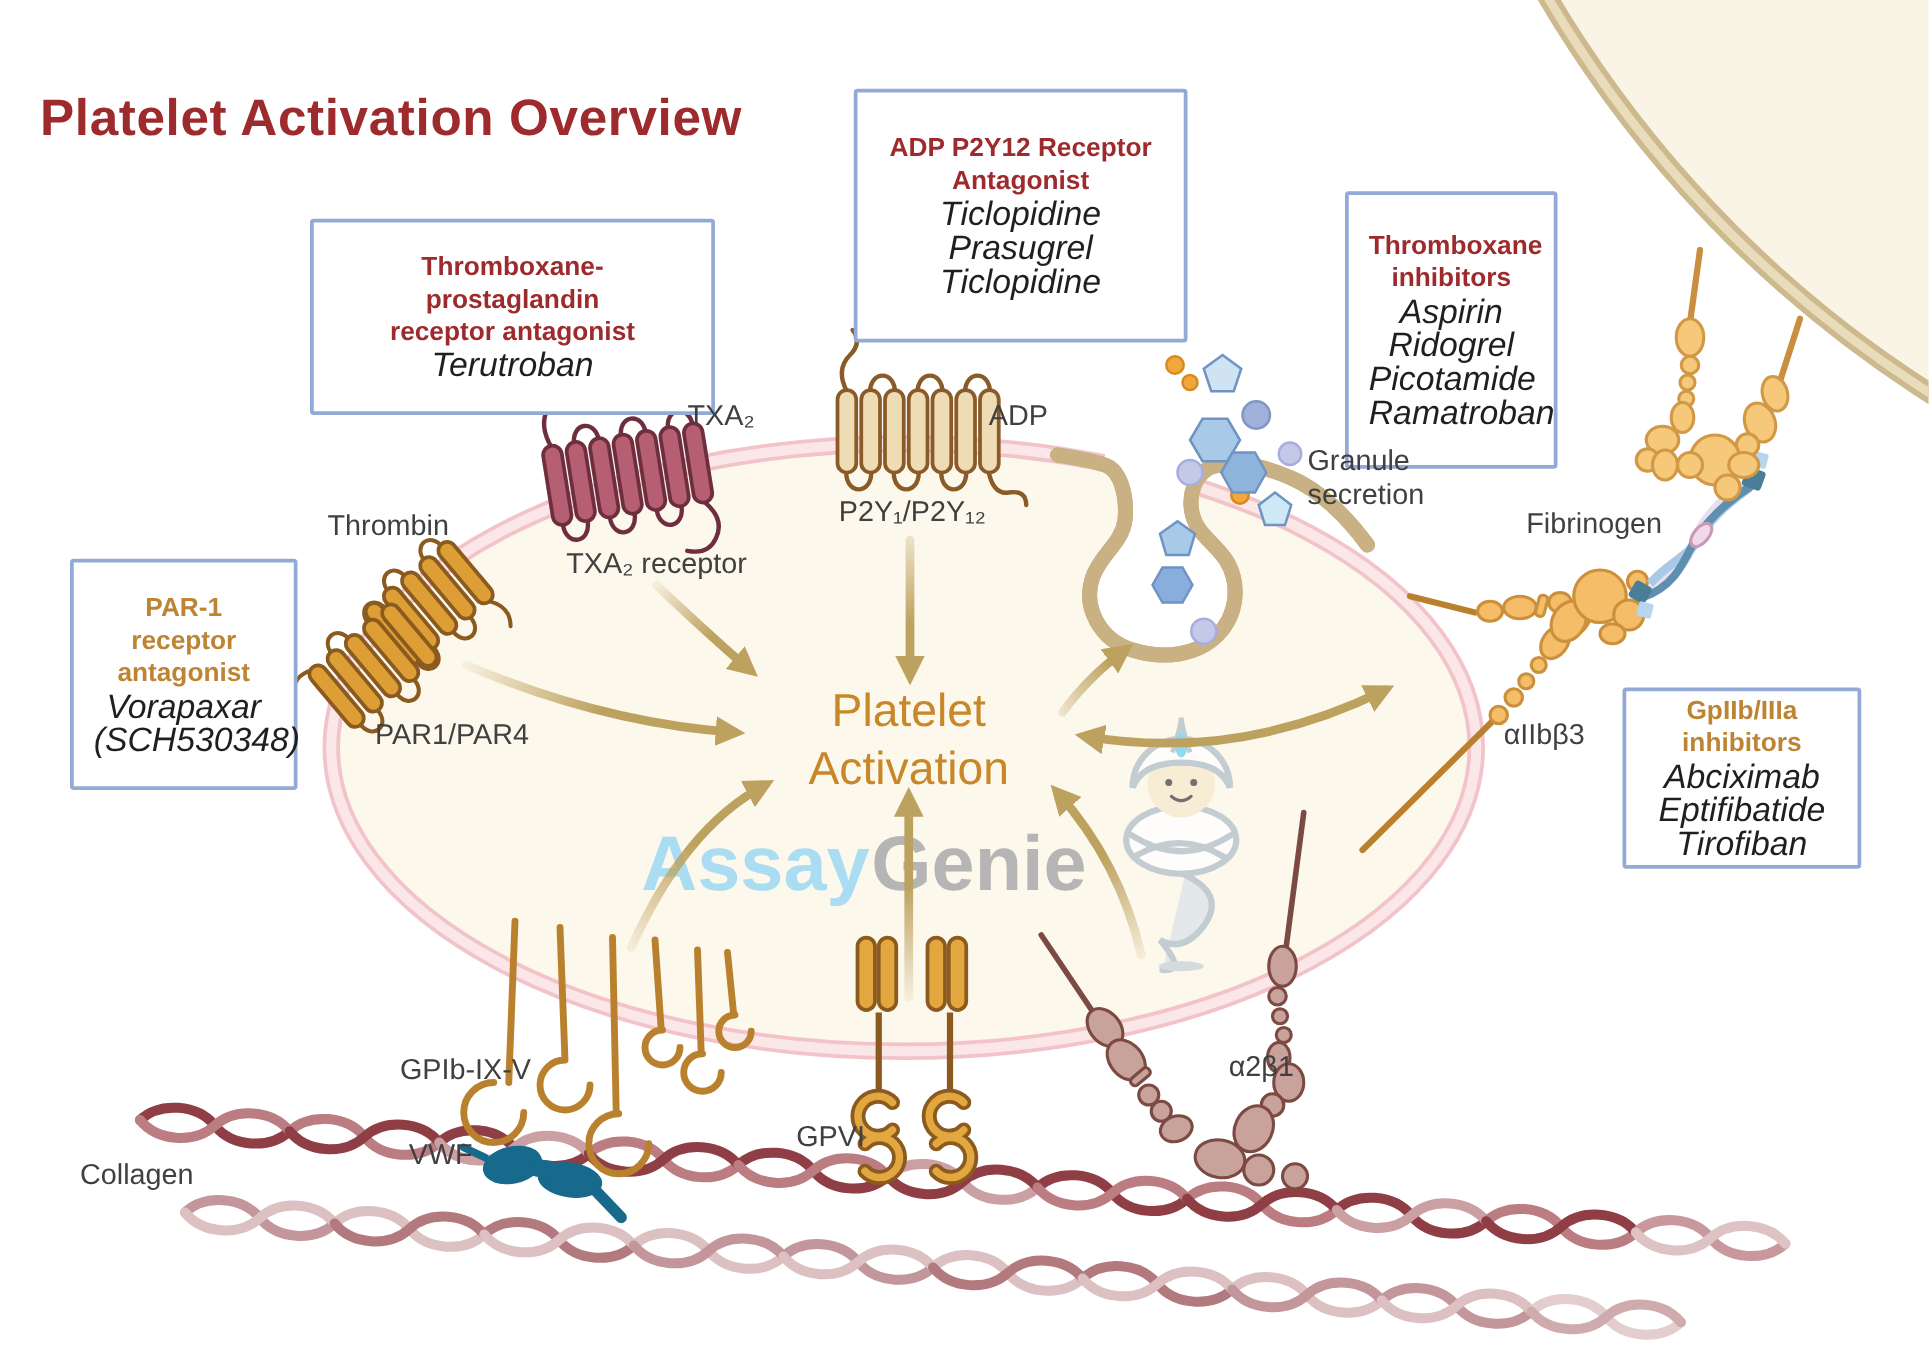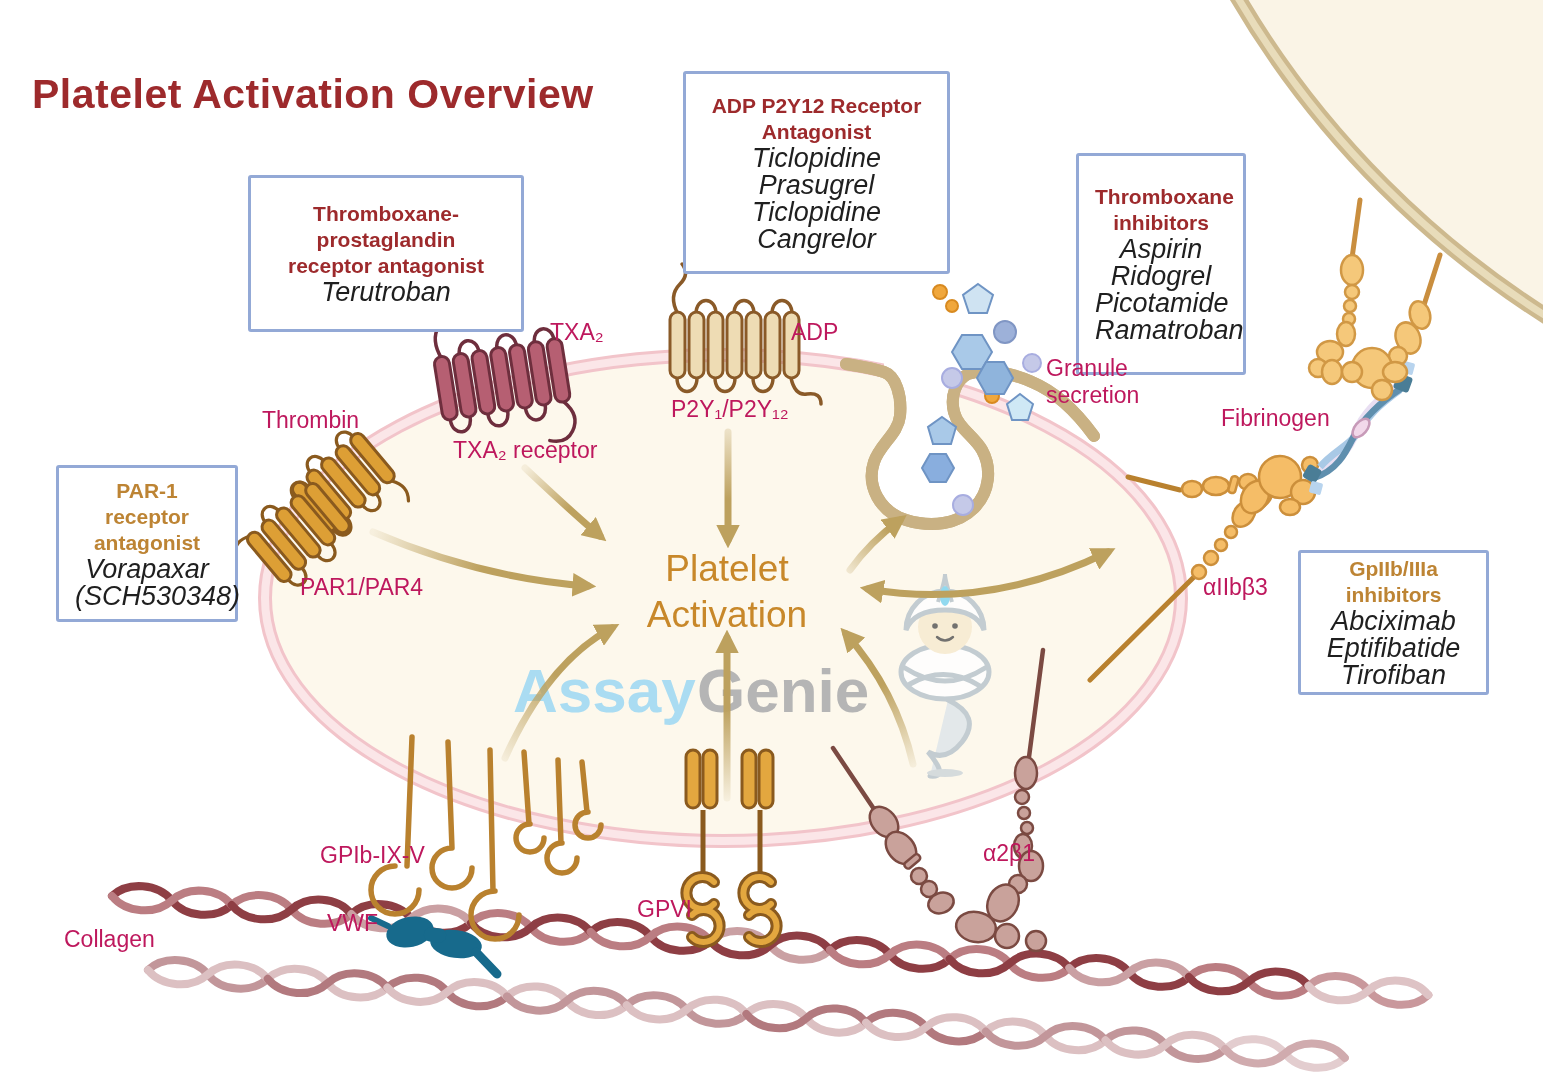--- a/index.html
+++ b/index.html
@@ -351,7 +351,7 @@
 
 <h1 class="page-title">Platelet Activation Overview</h1>
 
-<div class="ibox" style="left:248px;top:175px;width:276px;height:157px">
+<div class="ibox" style="left:248px;top:175px;width:324px;height:157px">
   <div class="bt">Thromboxane-</div>
   <div class="bt">prostaglandin</div>
   <div class="bt">receptor antagonist</div>

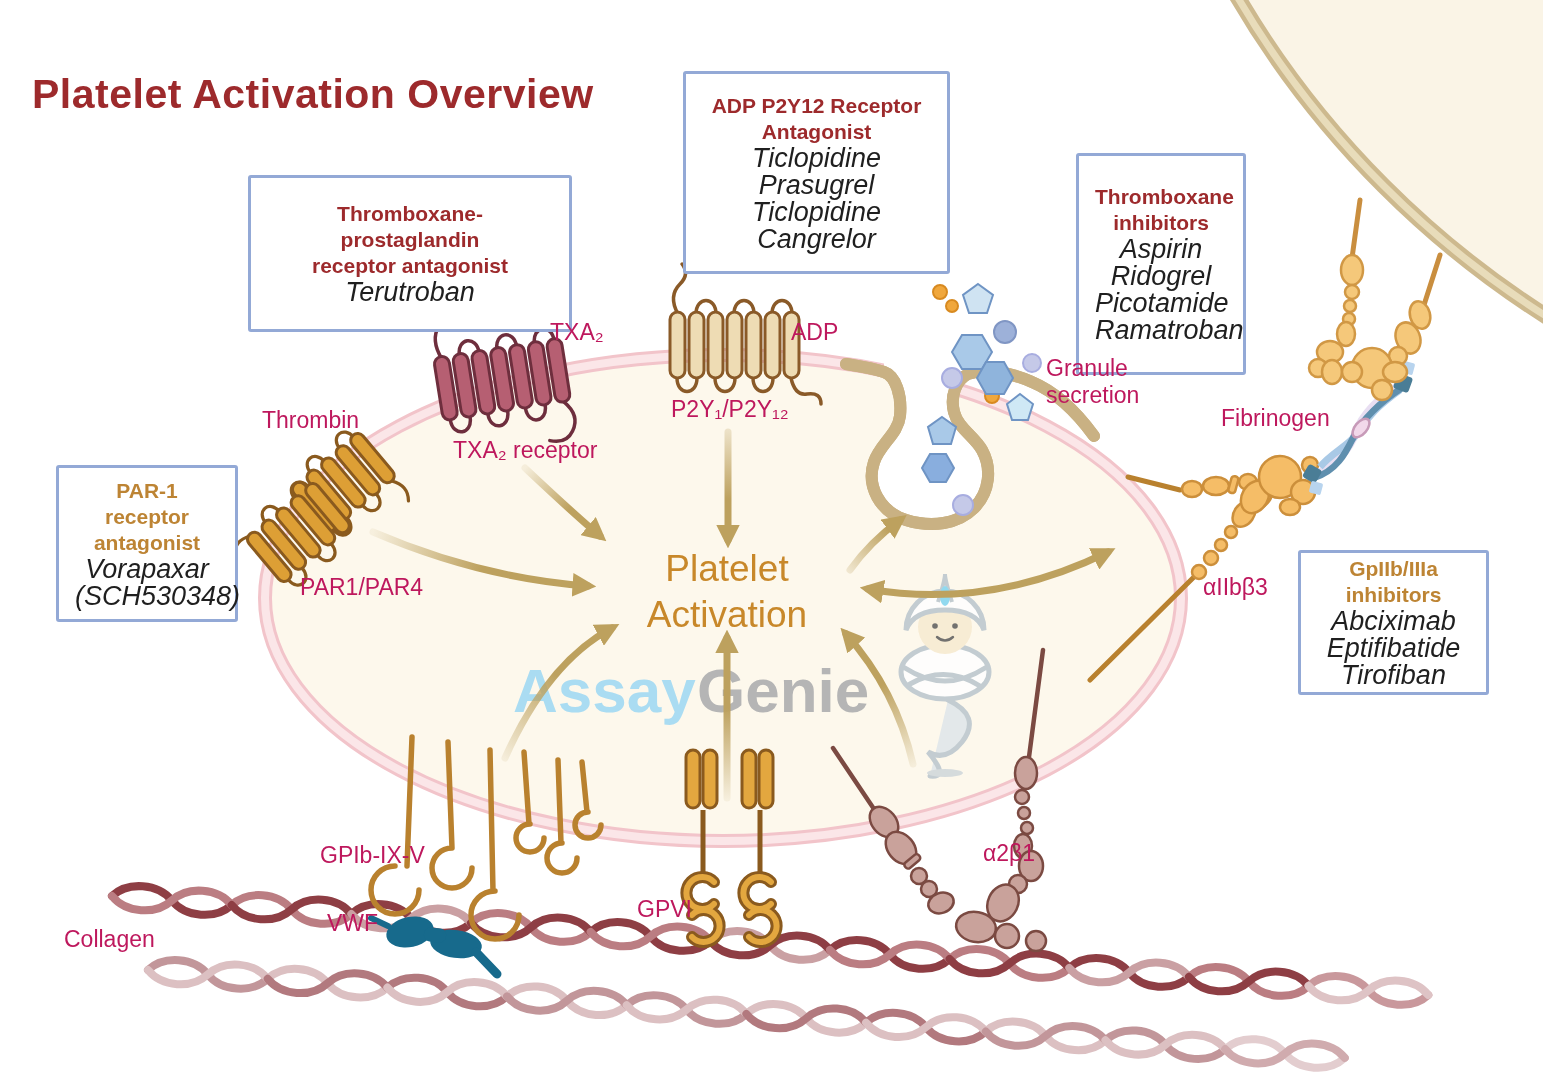--- a/index.html
+++ b/index.html
@@ -364,7 +364,6 @@
   <div class="dr">Ticlopidine</div>
   <div class="dr">Prasugrel</div>
   <div class="dr">Ticlopidine</div>
-  <div class="dr">Cangrelor</div>
 </div>
 
 <div class="ibox" style="left:1076px;top:153px;width:170px;height:222px">

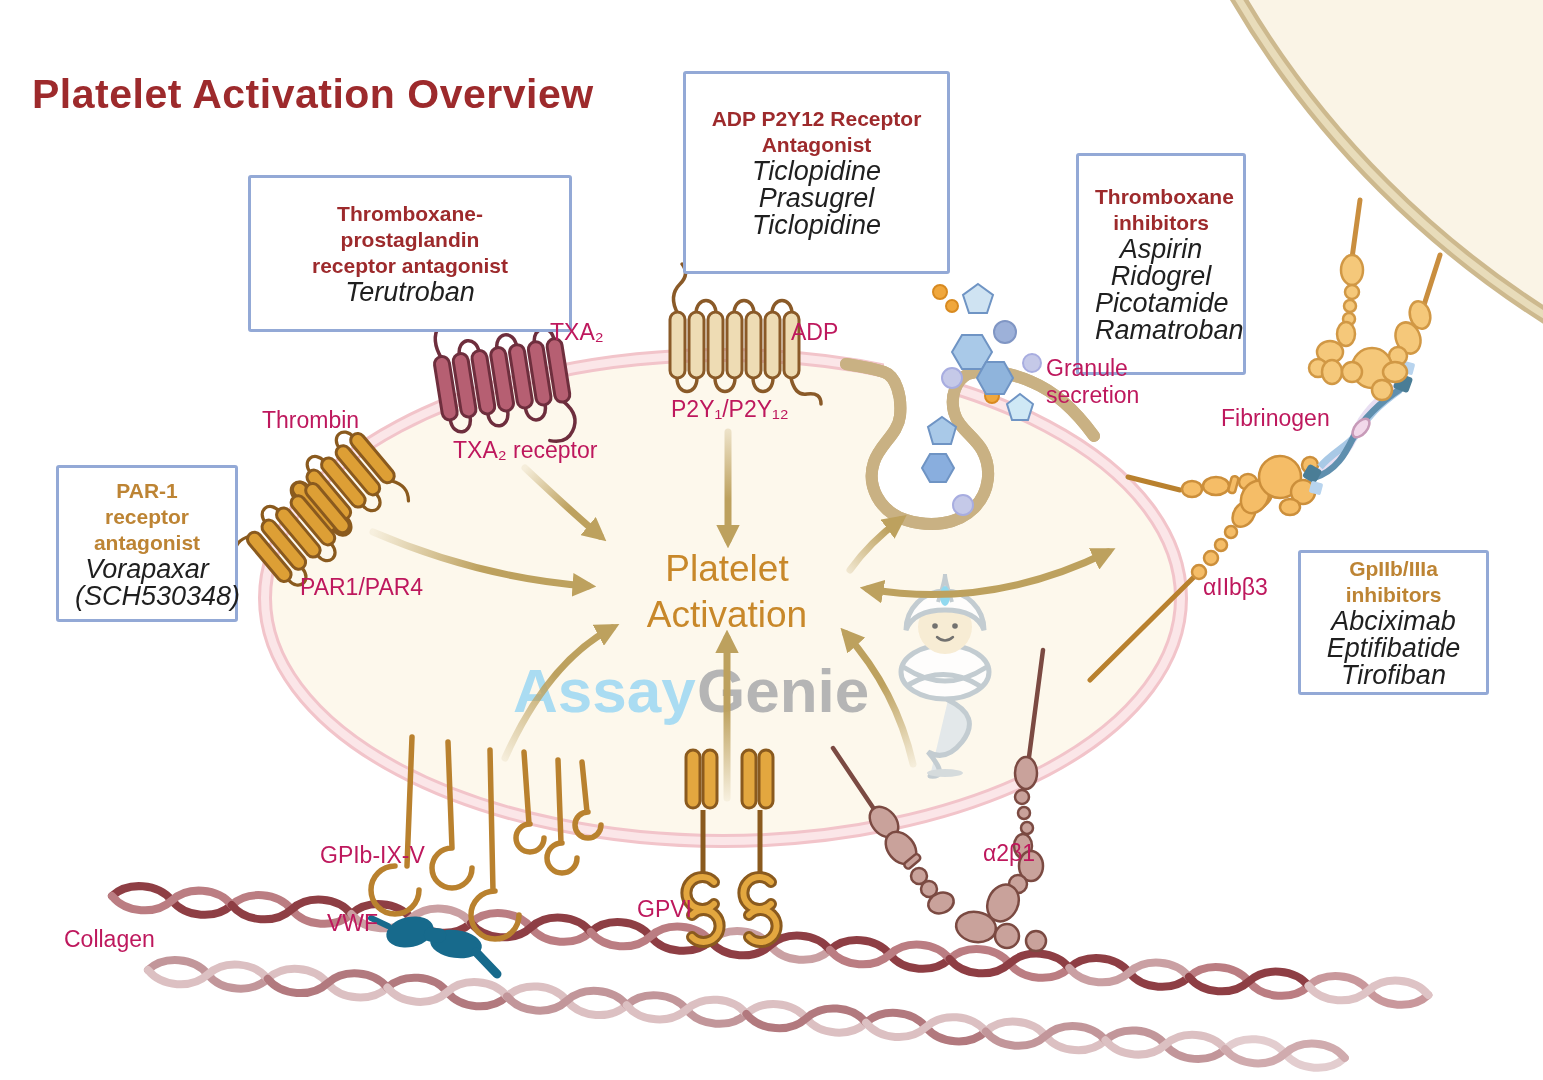--- a/index.html
+++ b/index.html
@@ -14,7 +14,7 @@
   .ibox .bt{font-weight:bold;font-size:21px;line-height:26px;color:#9d2a2c}
   .ibox.gold .bt{color:#bd8434}
   .ibox .dr{font-style:italic;font-size:27px;line-height:27px;color:#1f1f1f}
-  .lbl{position:absolute;font-size:23px;color:#be185d;white-space:nowrap}
+  .lbl{position:absolute;font-size:23px;color:#404040;white-space:nowrap}
   .center-txt{position:absolute;left:527px;top:546px;width:400px;text-align:center;
               font-weight:normal;font-size:37px;line-height:46px;color:#c8882a}
 </style>

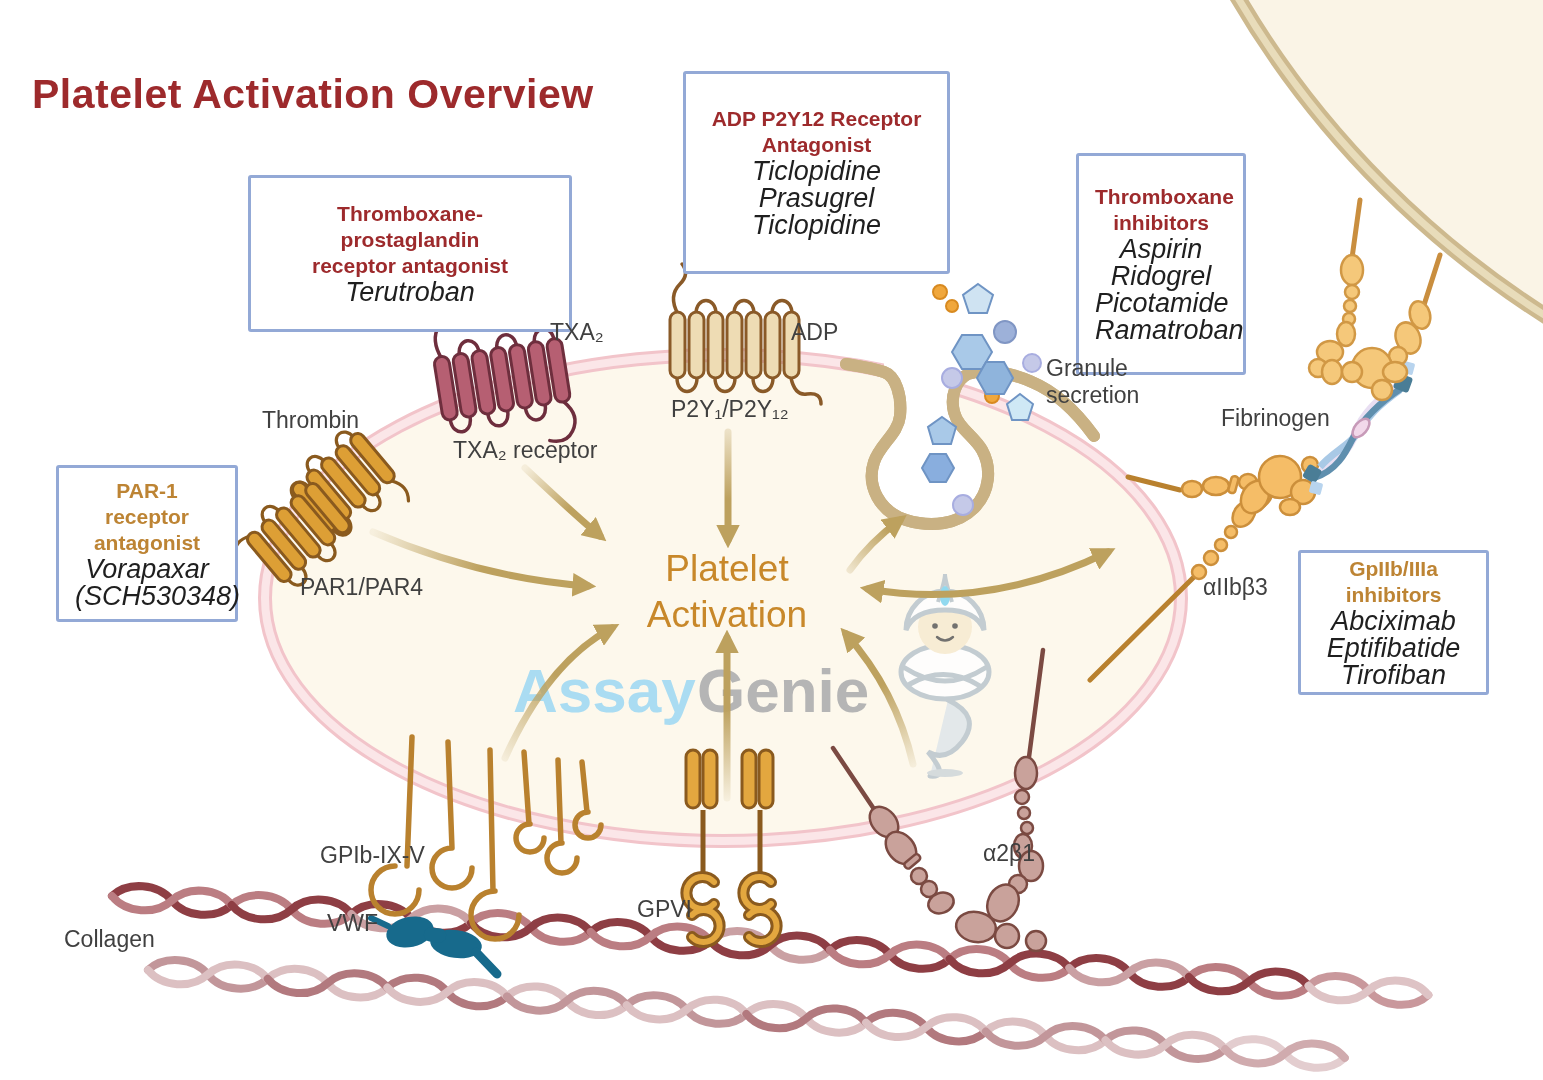--- a/index.html
+++ b/index.html
@@ -375,7 +375,7 @@
   <div class="dr">Ramatroban</div>
 </div>
 
-<div class="ibox gold" style="left:56px;top:465px;width:182px;height:157px">
+<div class="ibox gold" style="left:56px;top:447px;width:182px;height:185px">
   <div class="bt">PAR-1</div>
   <div class="bt">receptor</div>
   <div class="bt">antagonist</div>

